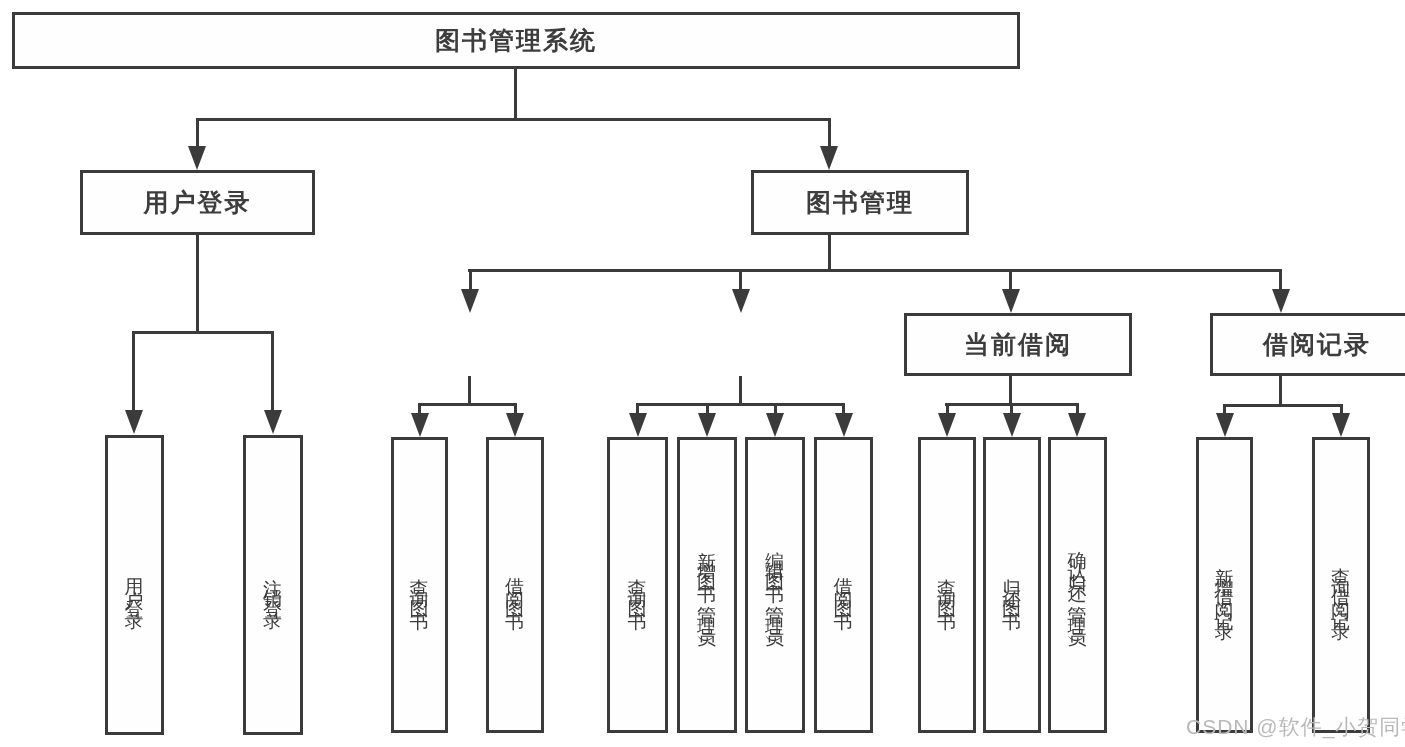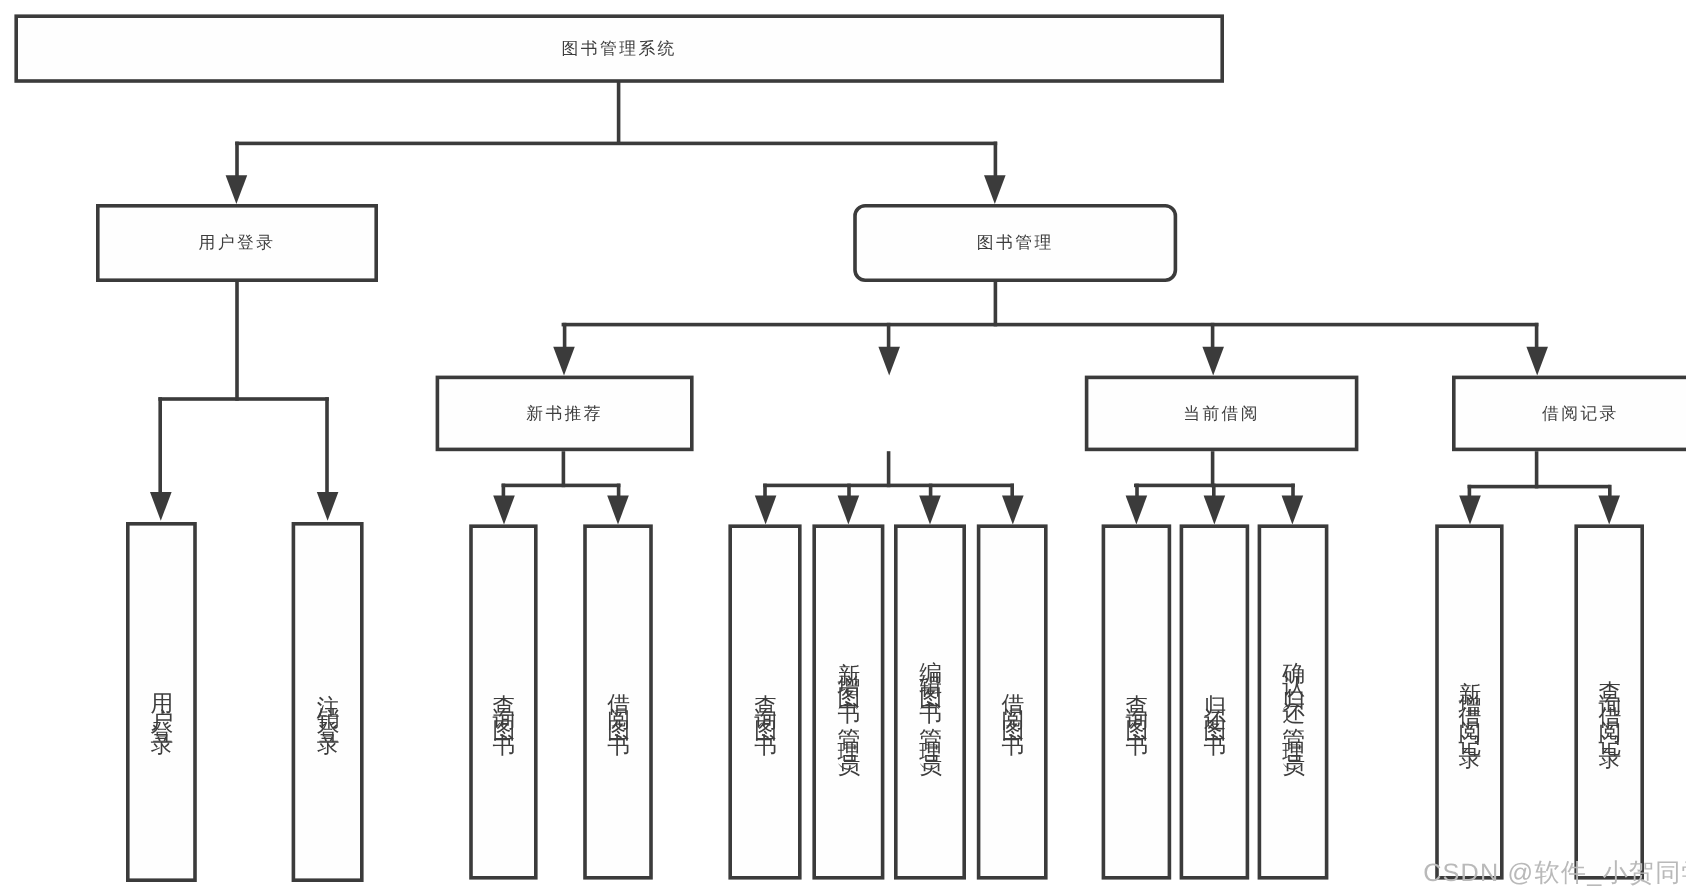--- a/index.html
+++ b/index.html
@@ -28,10 +28,11 @@
     justify-content: center;
   }
   .hlabel {
-    font-size: 14px;
+    font-size: 25px;
     letter-spacing: 2px;
     color: var(--text);
     white-space: nowrap;
+    font-weight: bold;
   }
   .vlabel {
     writing-mode: vertical-rl;

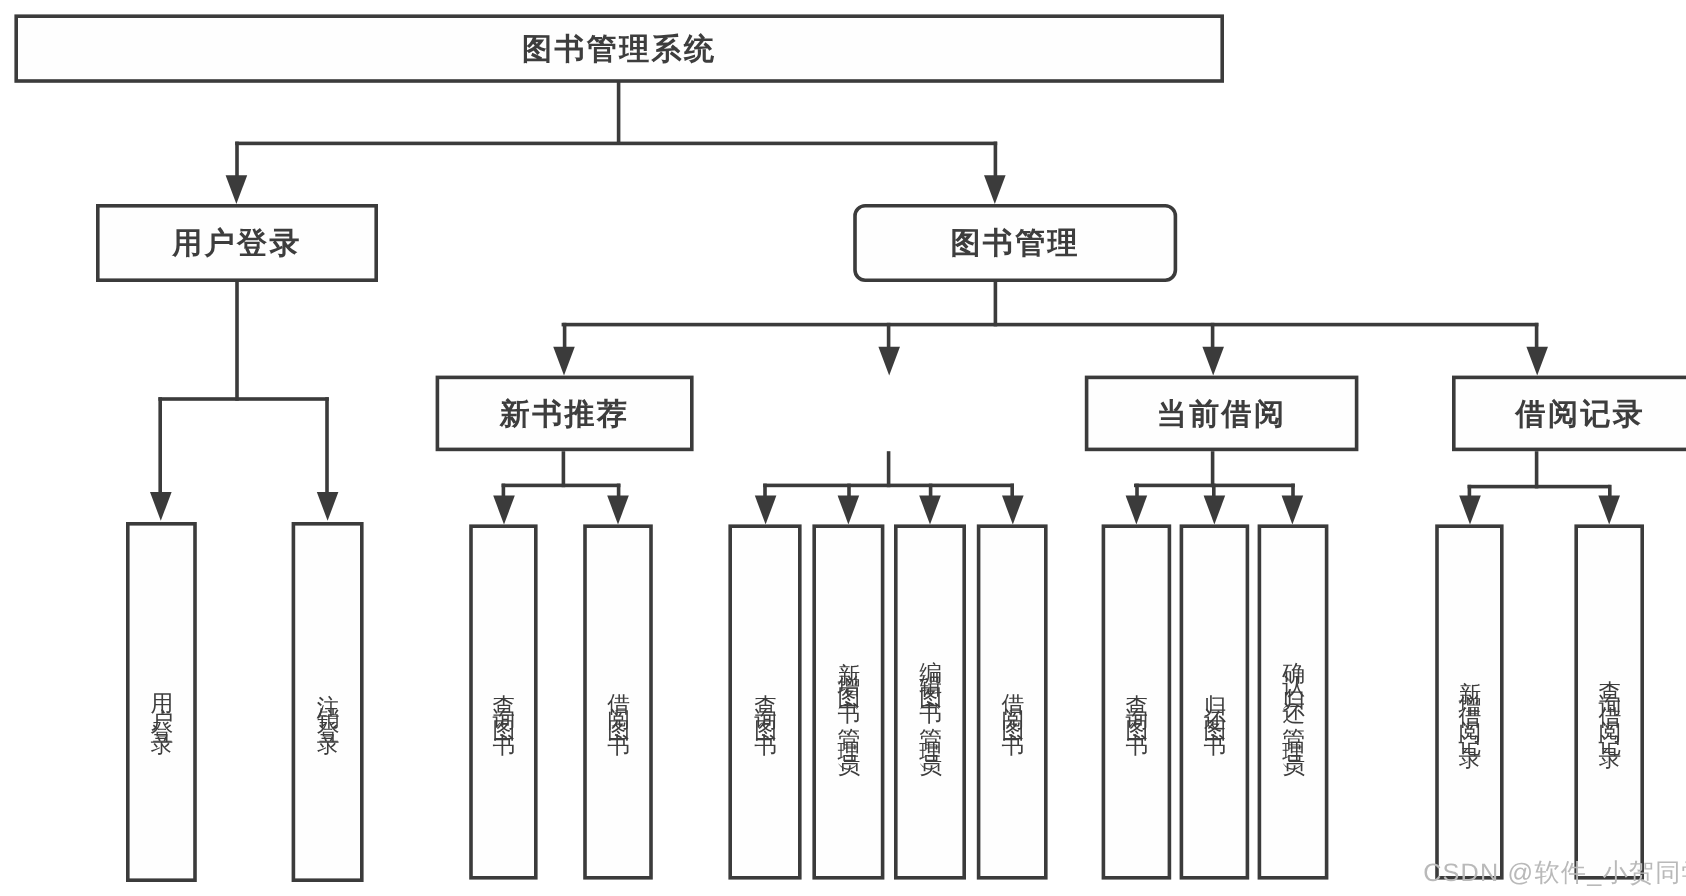--- a/index.html
+++ b/index.html
@@ -81,7 +81,7 @@
   <div class="box" style="left:80px; top:170px; width:235px; height:65px;">
     <span class="hlabel">用户登录</span>
   </div>
-  <div class="box" style="left:711px; top:170px; width:270px; height:65px;border-radius:10px;">
+  <div class="box" style="left:751px; top:170px; width:218px; height:65px;">
     <span class="hlabel">图书管理</span>
   </div>
 

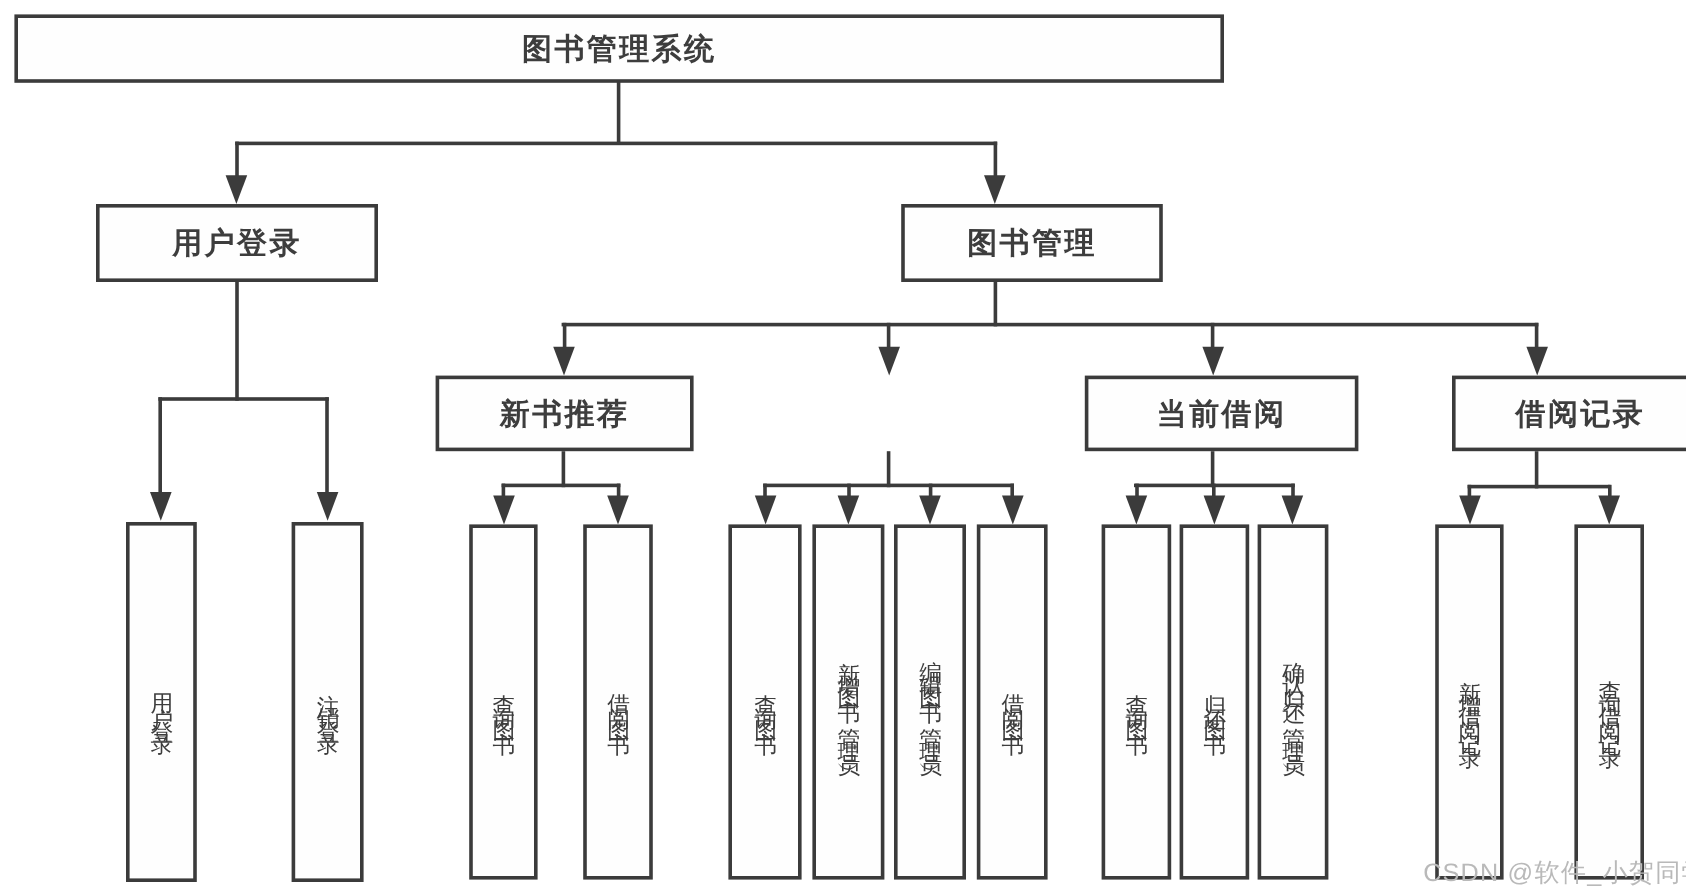--- a/index.html
+++ b/index.html
@@ -103,9 +103,6 @@
   <div class="arrowhead" style="left:1002px; top:289px;"></div>
   <div class="arrowhead" style="left:1272px; top:289px;"></div>
 
-  <div class="box" style="left:363px; top:313px; width:215px; height:63px;">
-    <span class="hlabel">新书推荐</span>
-  </div>
   <div class="box" style="left:904px; top:313px; width:228px; height:63px;">
     <span class="hlabel">当前借阅</span>
   </div>

